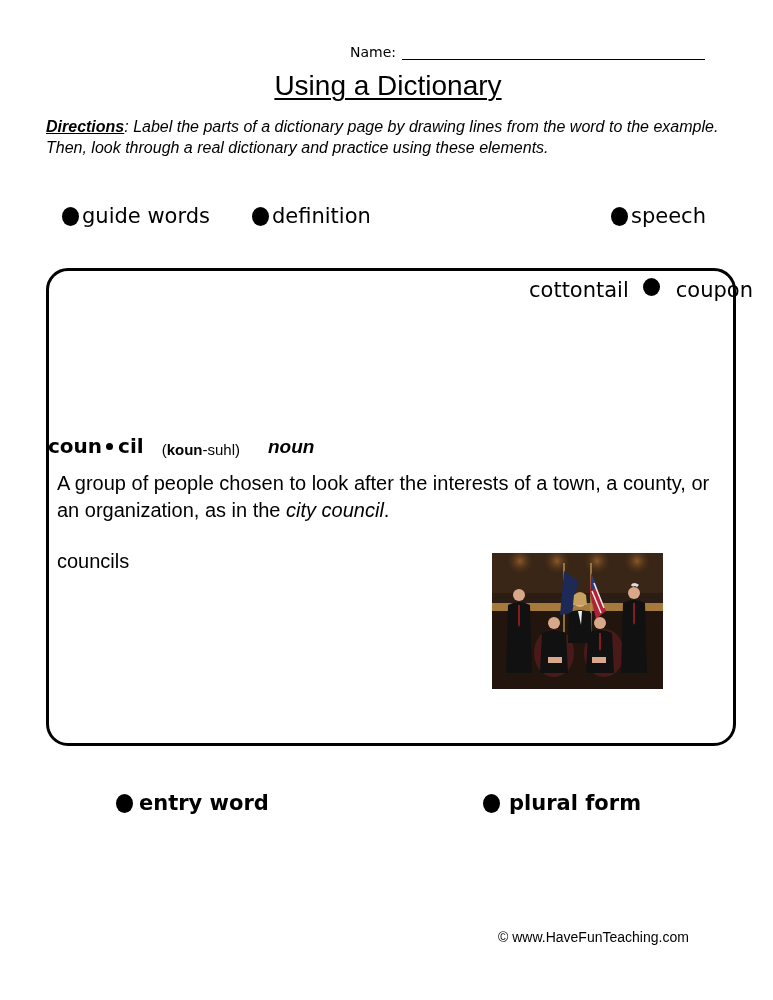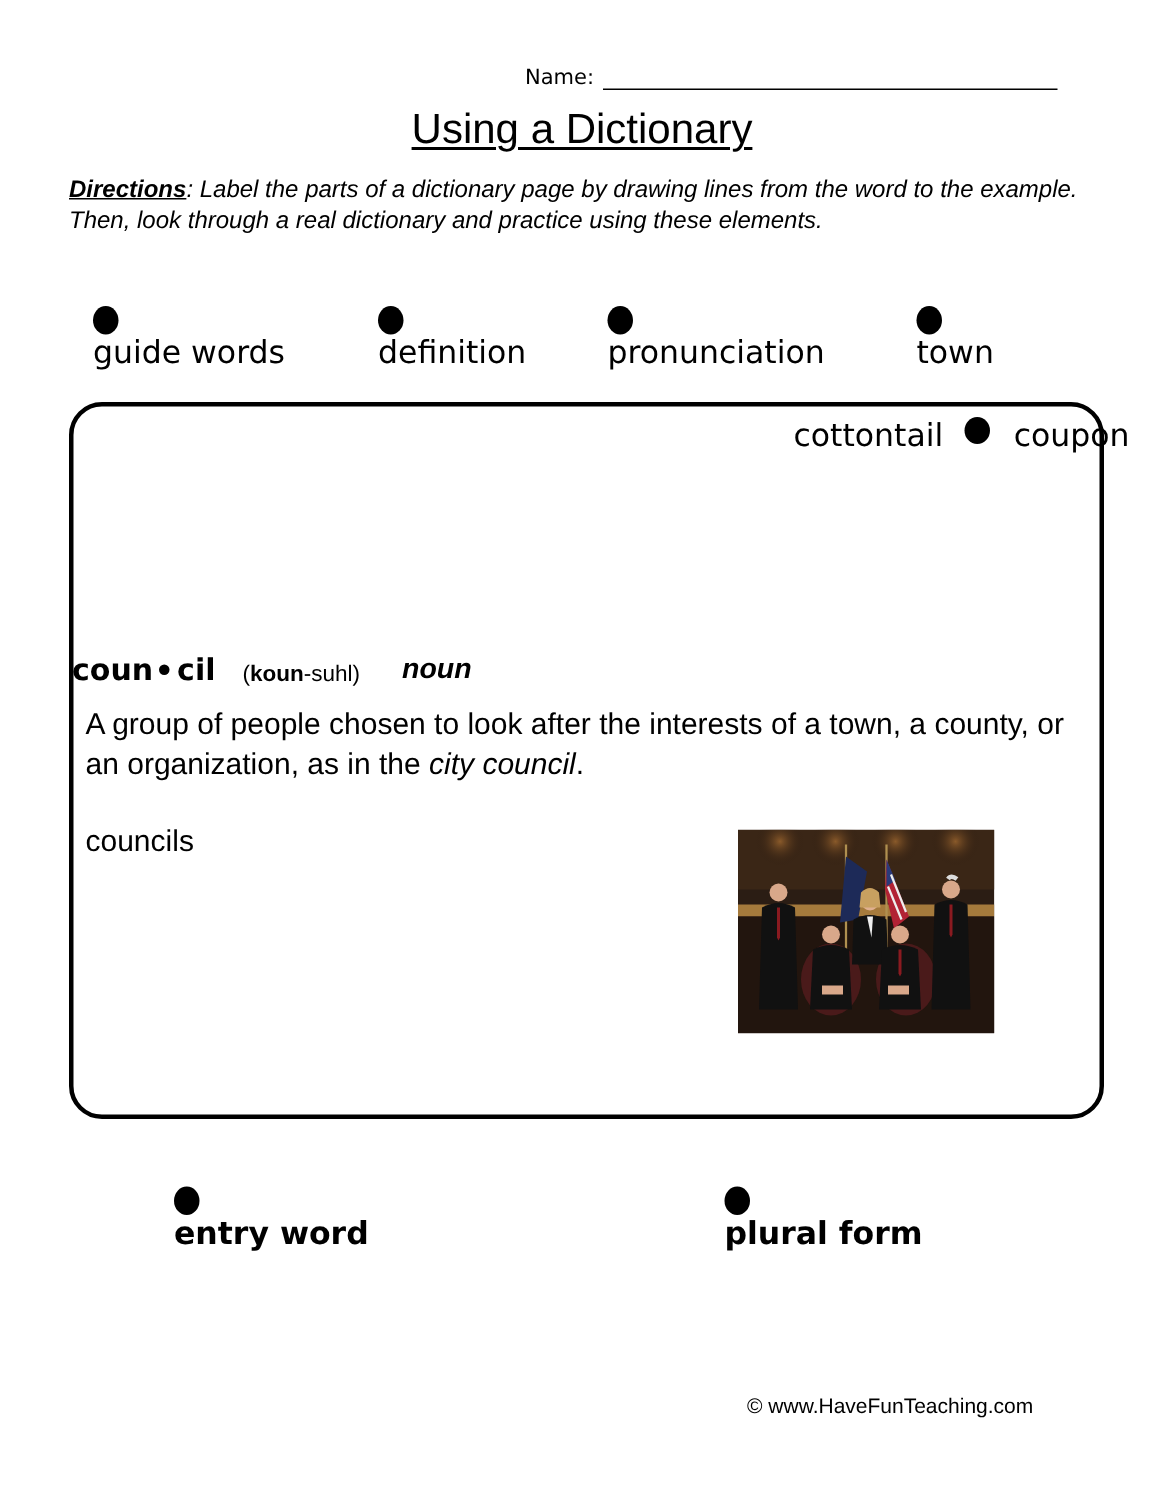--- a/index.html
+++ b/index.html
@@ -15,7 +15,7 @@
 
     .directions { left: 46px; top: 116px; width: 700px; font-size: 16px; line-height: 21px; font-style: italic; }
     .directions .label { font-weight: bold; text-decoration: underline; }
-    .term { display: flex; position: absolute; white-space: nowrap; flex-direction: column; }
+    .term { display: flex; align-items: center; position: absolute; white-space: nowrap; }
     .dot { display: inline-block; width: 17px; height: 19px; border-radius: 50%; background: #000; margin-right: 3px; }
 
     .box { left: 46px; top: 268px; width: 684px; height: 472px; border: 3.5px solid #000; border-radius: 22px; }

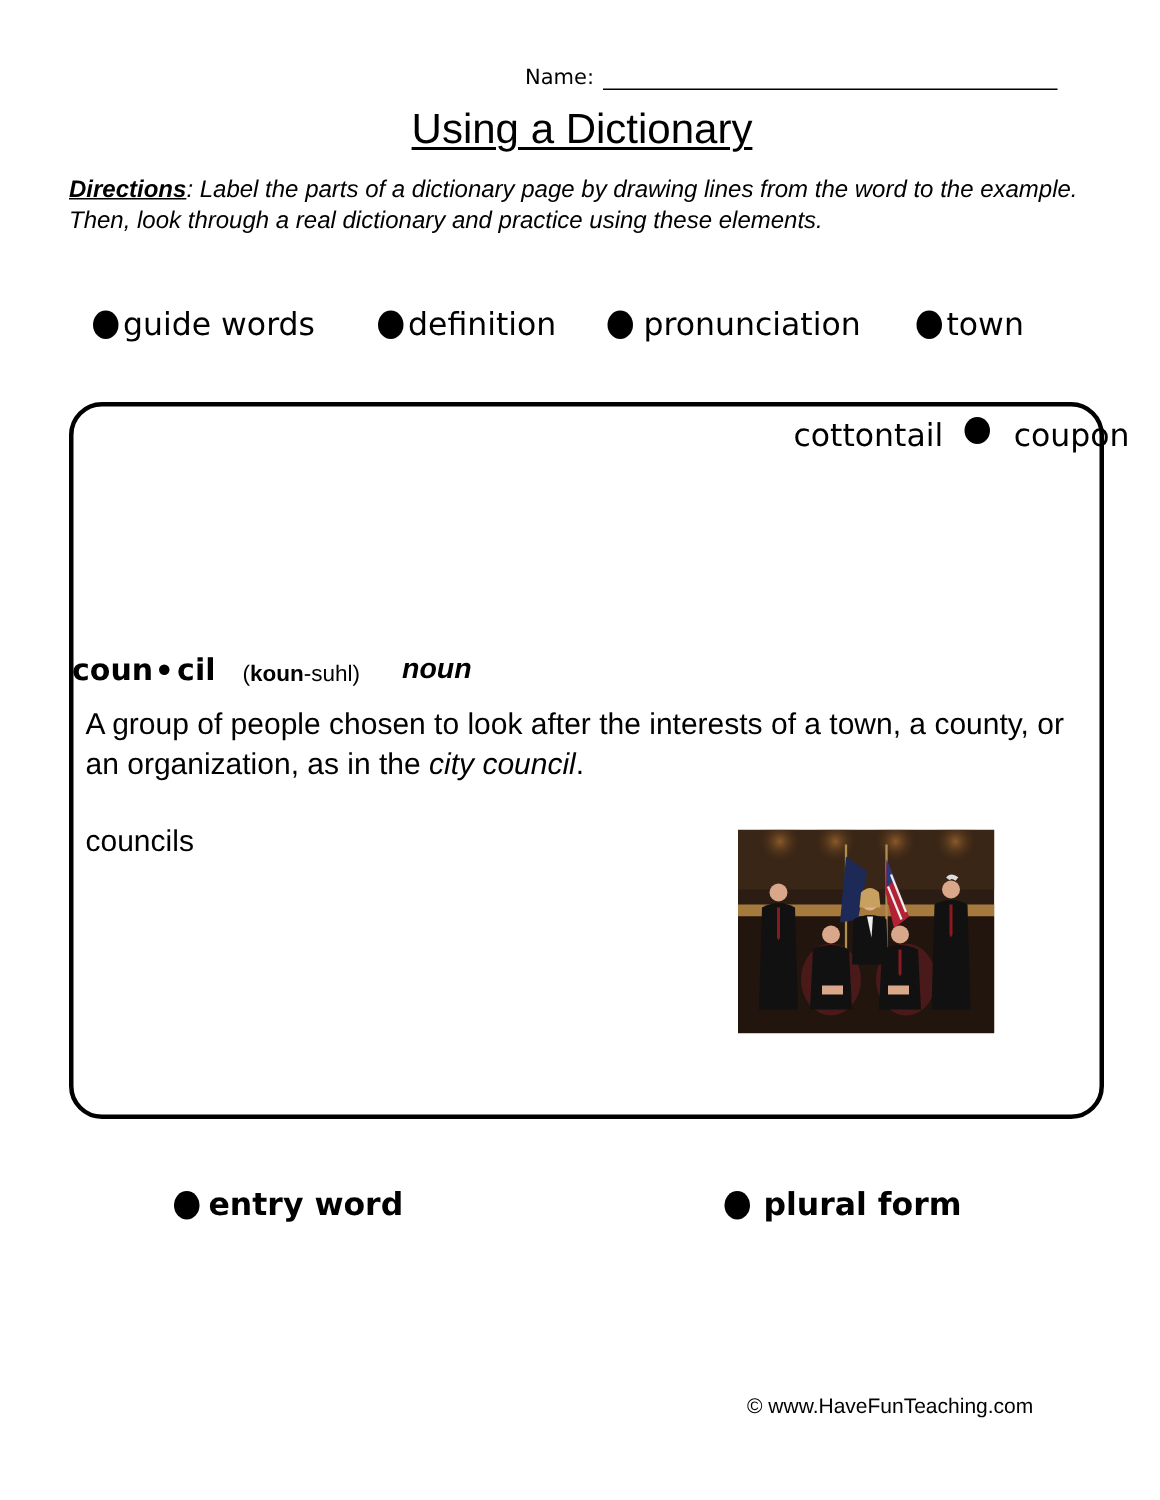--- a/index.html
+++ b/index.html
@@ -59,10 +59,6 @@
   <div class="term" style="left:252px;top:0;">
     <span class="dot"></span>
     <span>definition</span>
-  </div>
-  <div class="term" style="left:405px;top:0;">
-    <span class="dot" style="margin-right:7px;"></span>
-    <span>pronunciation</span>
   </div>
   <div class="term" style="left:611px;top:0;">
     <span class="dot"></span>

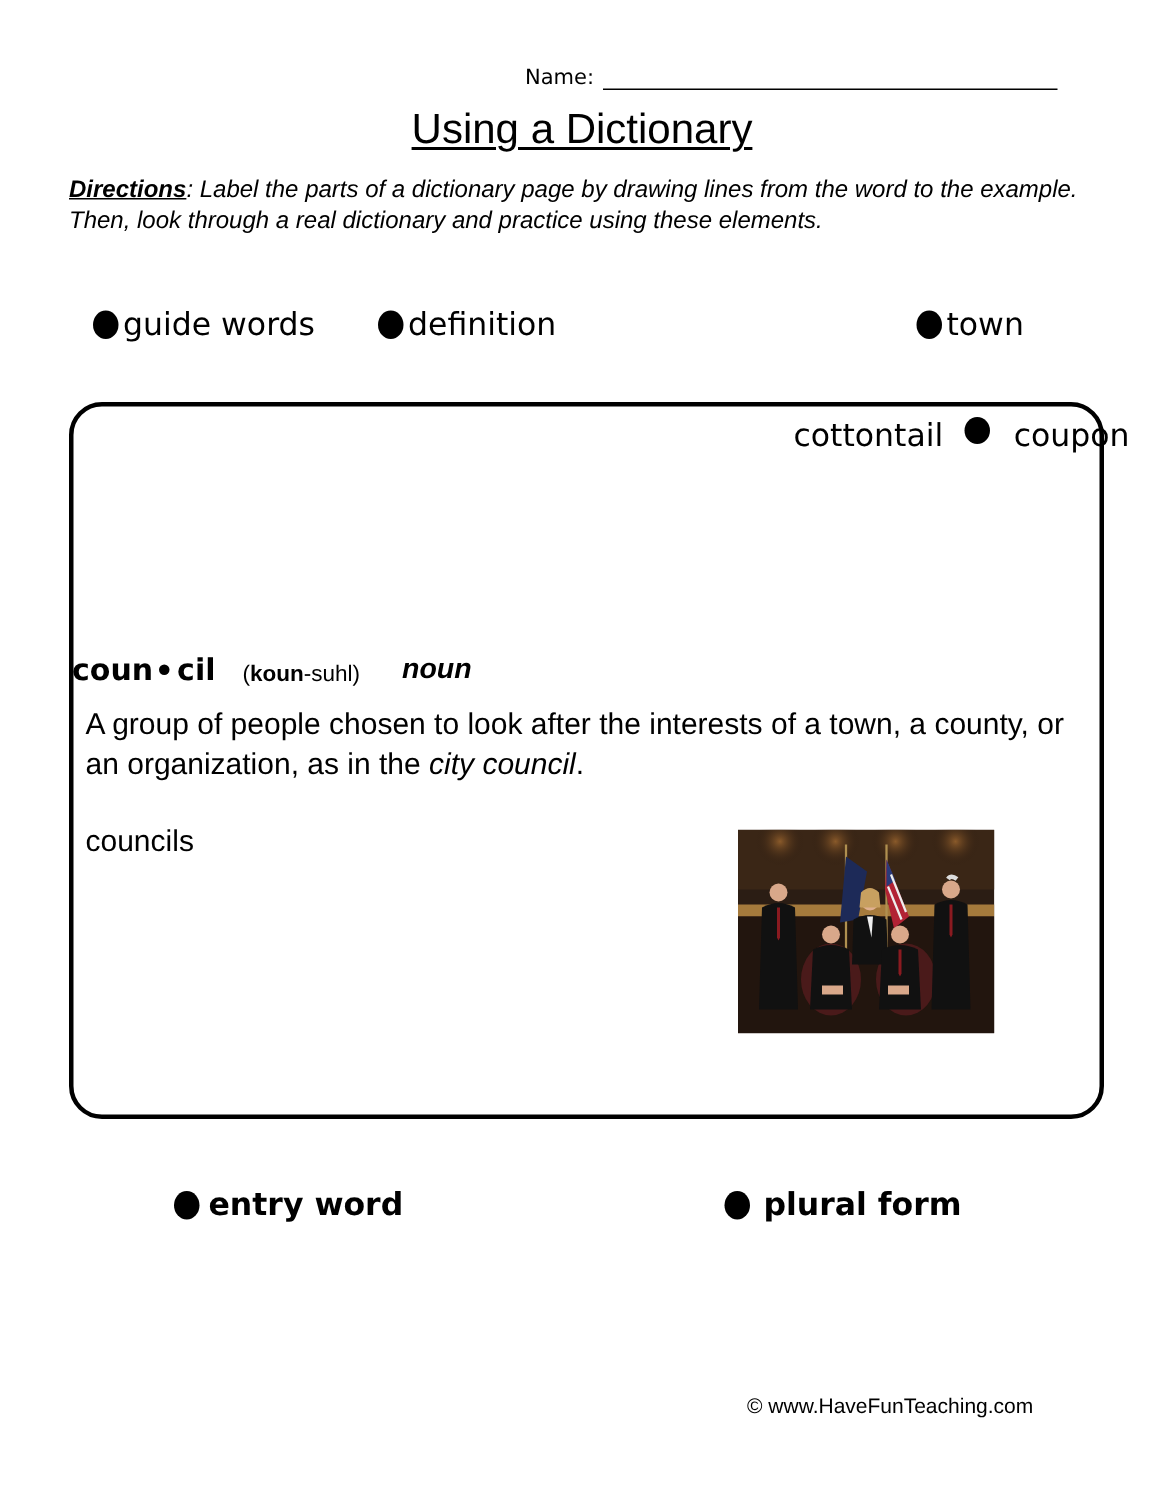--- a/index.html
+++ b/index.html
@@ -62,7 +62,7 @@
   </div>
   <div class="term" style="left:611px;top:0;">
     <span class="dot"></span>
-    <span>town</span>
+    <span>speech</span>
   </div>
 </div>
 

